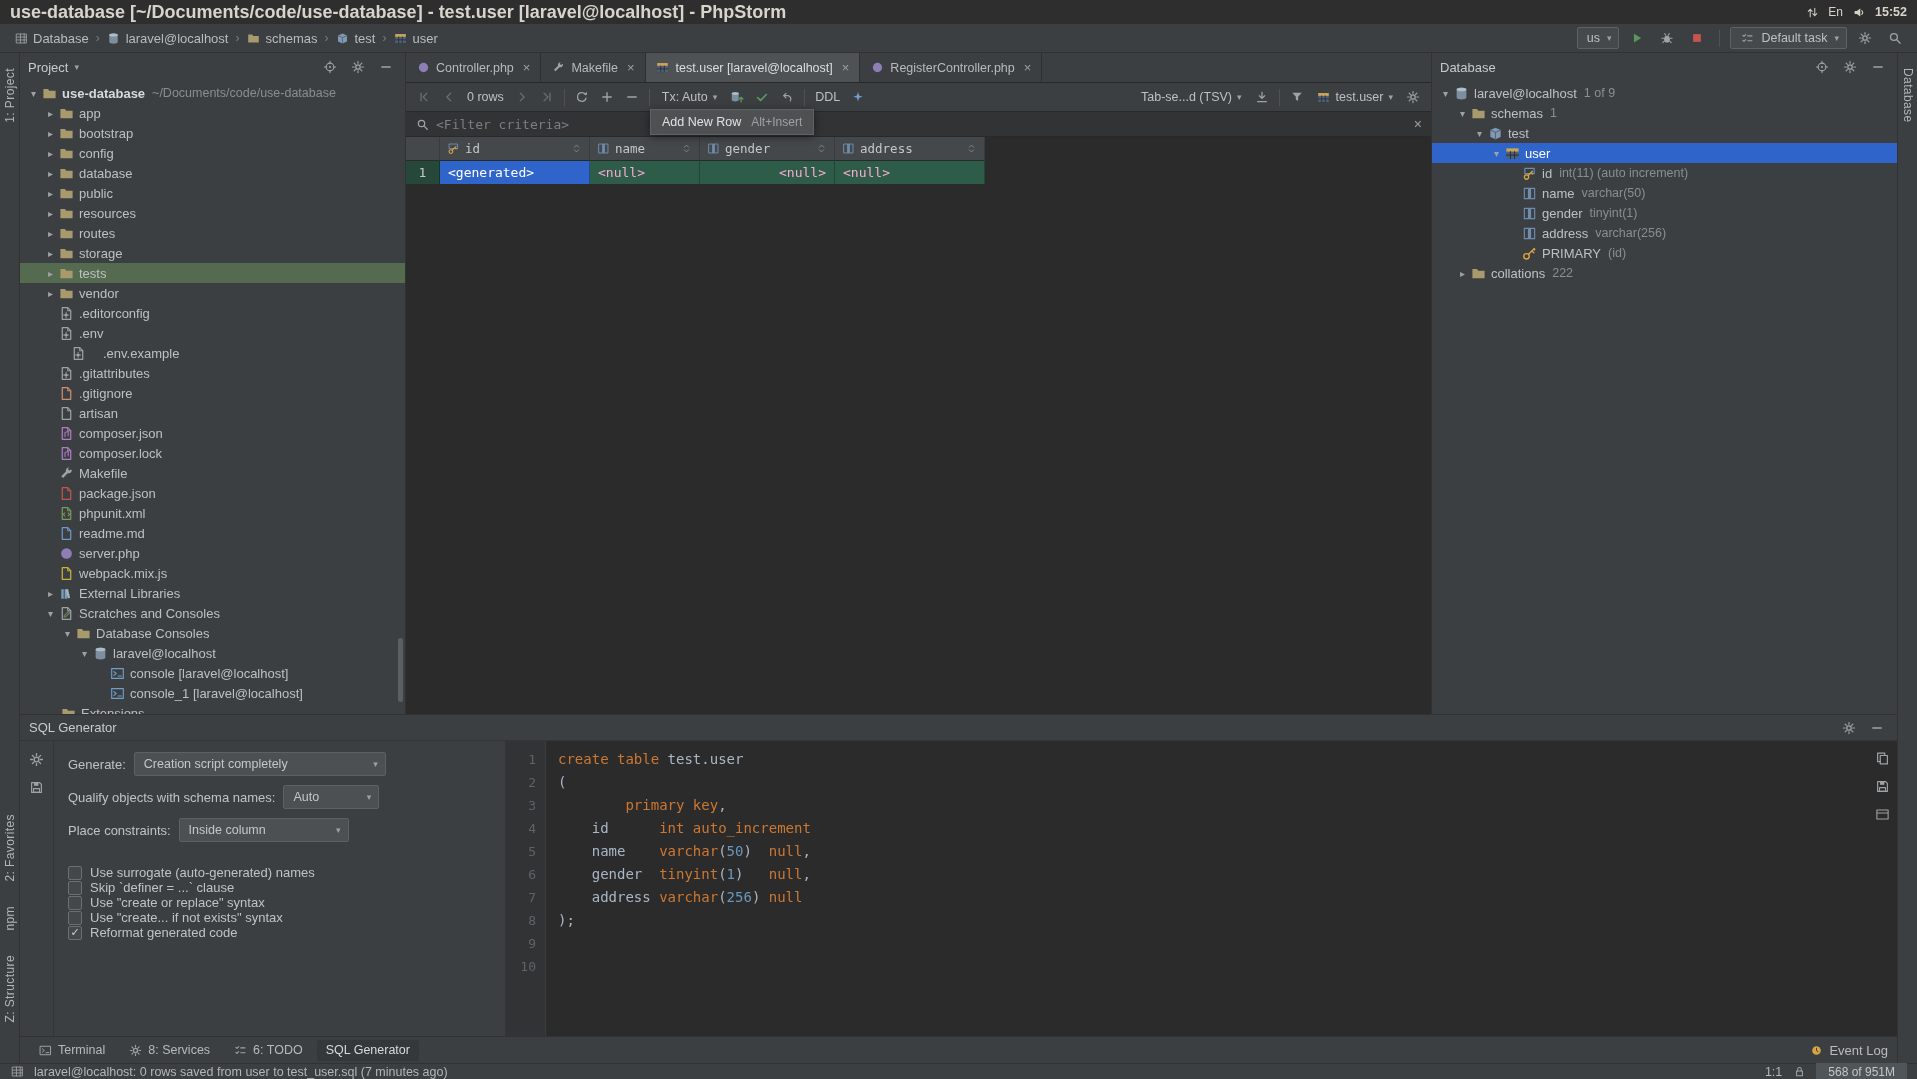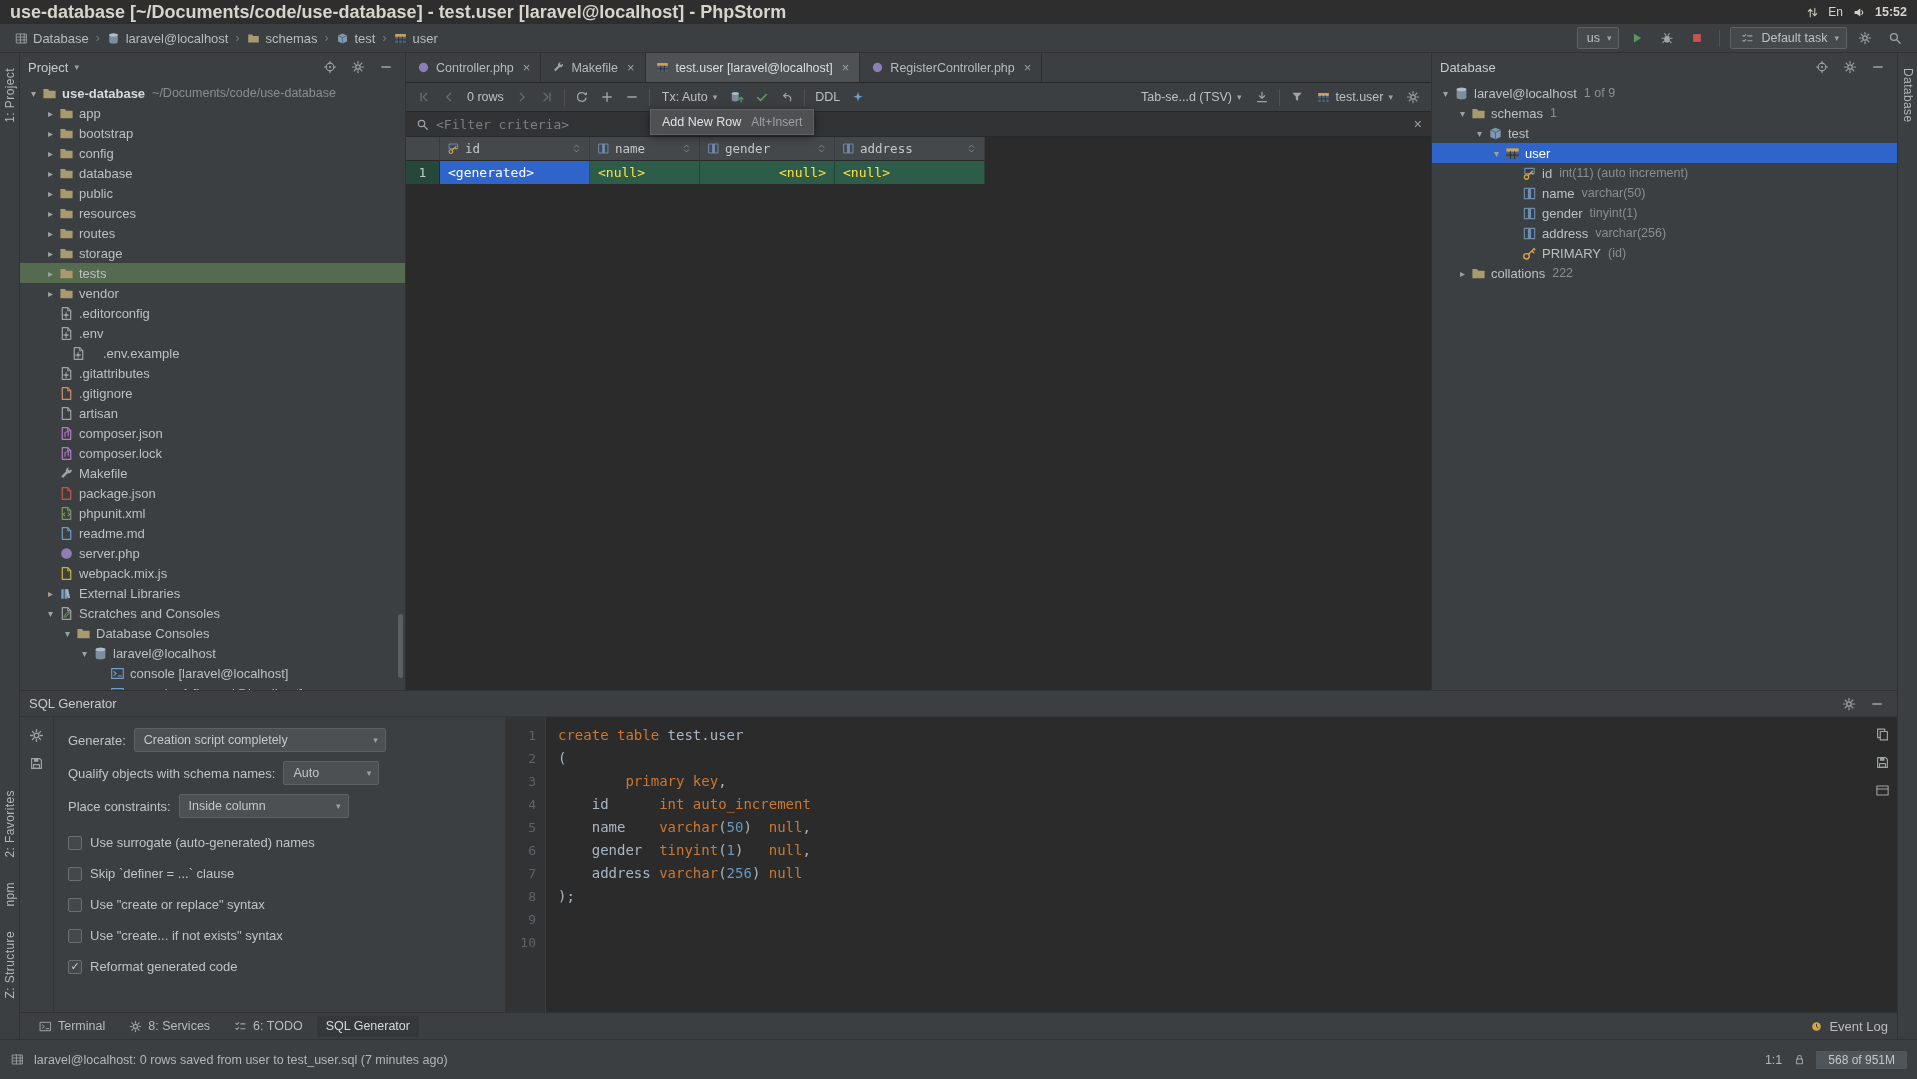--- a/index.html
+++ b/index.html
@@ -80,7 +80,7 @@
   .gh-cell{background:#45484a;border-right:1px solid #393c3e;border-bottom:1px solid #27292a;display:flex;align-items:center;gap:5px;padding:0 6px;font-family:"DejaVu Sans Mono",monospace;font-size:12.5px;color:#c3c7ca;flex:none}
   .grid-row{display:flex;height:23px;flex:none;font-family:"DejaVu Sans Mono",monospace;font-size:13px}
   .gr-gutter{background:#26483a;color:#c3c7ca;display:flex;align-items:center;justify-content:center;border-right:1px solid rgba(0,0,0,.3);flex:none}
-  .gr-cell{display:flex;align-items:center;padding:0 8px;color:#fde047;background:var(--insert);border-right:1px solid rgba(0,0,0,.25);flex:none}
+  .gr-cell{display:flex;align-items:center;padding:0 8px;color:#f9a8d4;background:var(--insert);border-right:1px solid rgba(0,0,0,.25);flex:none}
   .gr-cell.sel{background:var(--accent);color:#fff}
   .gr-cell.num{justify-content:flex-end}
   .tooltip{position:absolute;left:244px;top:56px;background:#4e5052;border:1px solid #5f6264;box-shadow:0 2px 8px rgba(0,0,0,.45);display:flex;align-items:center;gap:10px;padding:5px 11px;z-index:20}

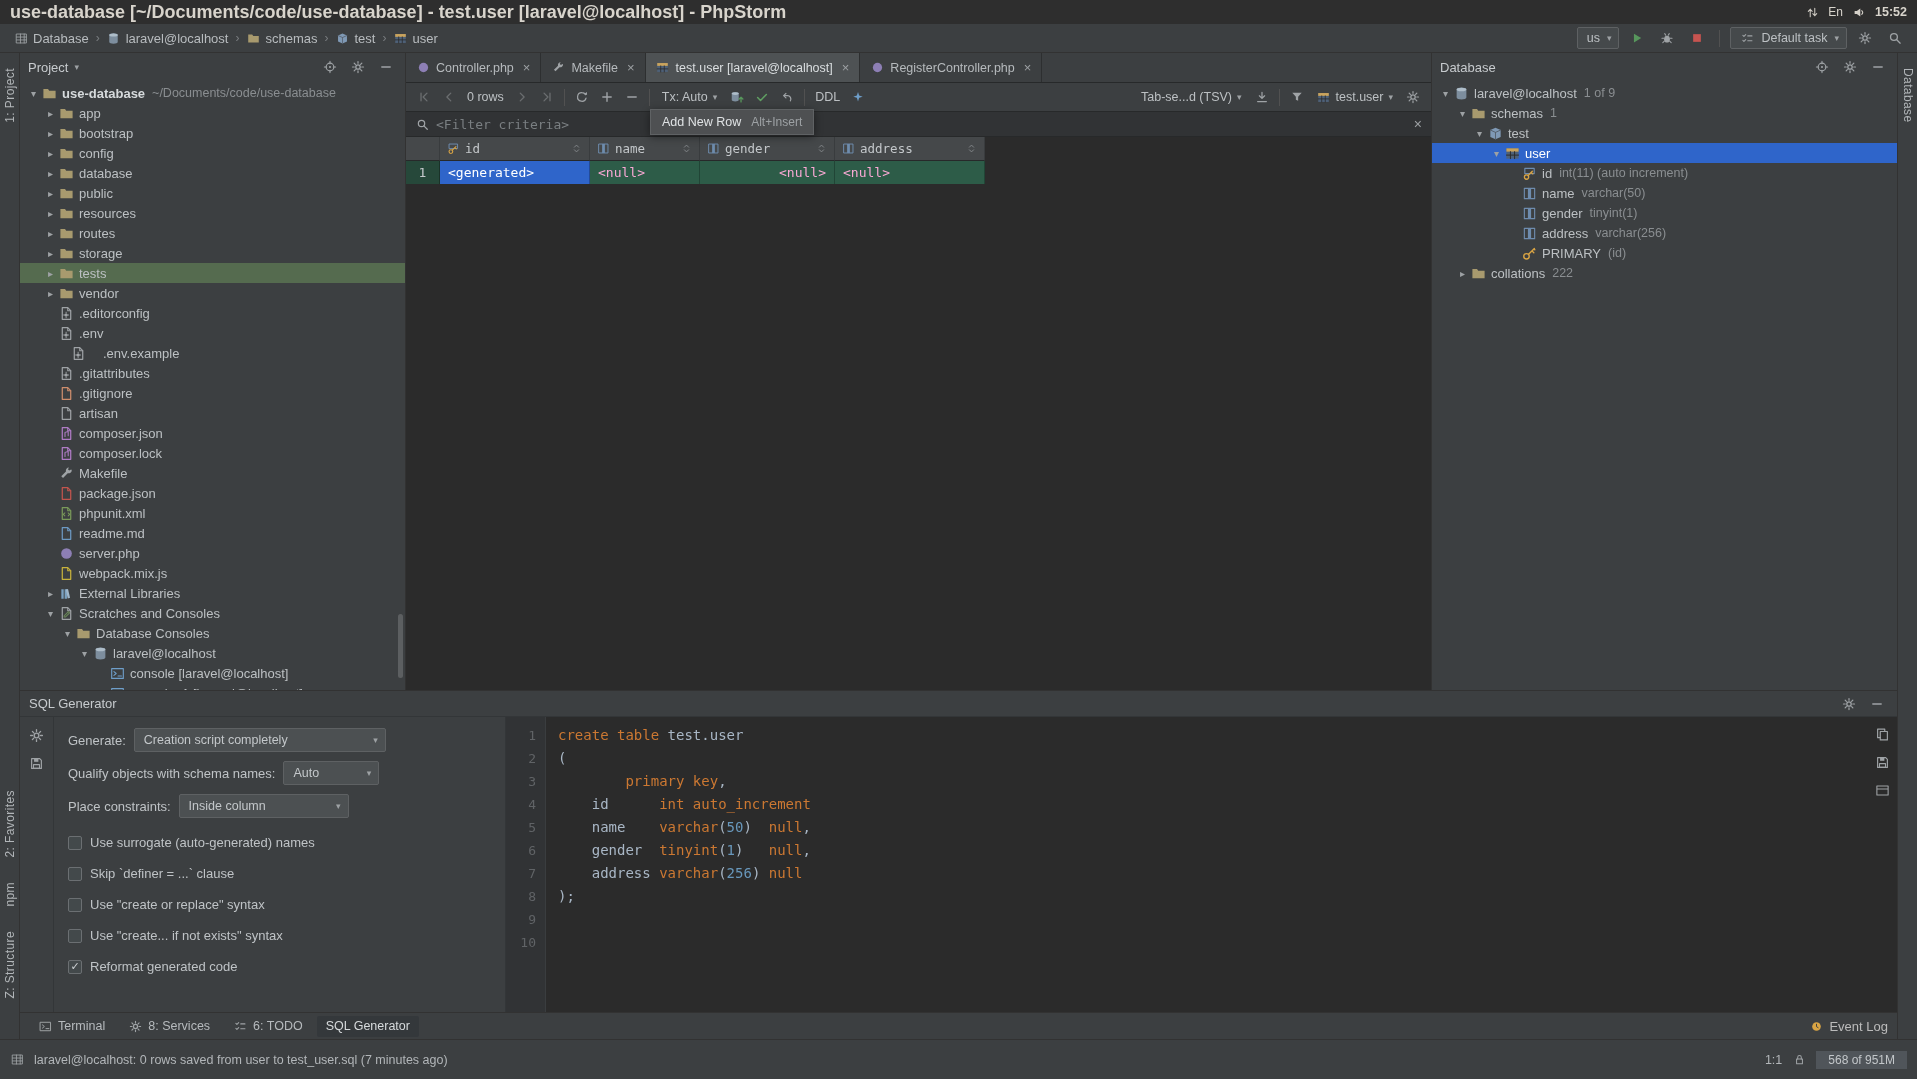--- a/index.html
+++ b/index.html
@@ -96,7 +96,7 @@
   .opt-row{display:flex;align-items:center;gap:8px}
   .opt-label{color:#bfc3c6;flex:none}
   .opt-combo{height:24px;display:flex;align-items:center;justify-content:space-between;background:#4c5052;border:1px solid #5e6163;border-radius:2px;padding:0 7px 0 9px;color:#c3c7ca;font-size:12.5px}
-  .opt-checks{display:flex;flex-direction:column;gap:16px;margin-top:8px}
+  .opt-checks{display:flex;flex-direction:column;gap:0;margin-top:14px}
   .check-row{display:flex;align-items:center;gap:8px}
   .checkbox{width:14px;height:14px;flex:none;background:#43494b;border:1px solid #6b6f72;border-radius:2px;display:flex;align-items:center;justify-content:center}
   .checkbox.checked::after{content:"✓";color:#cdd1d4;font-size:11px;line-height:1}

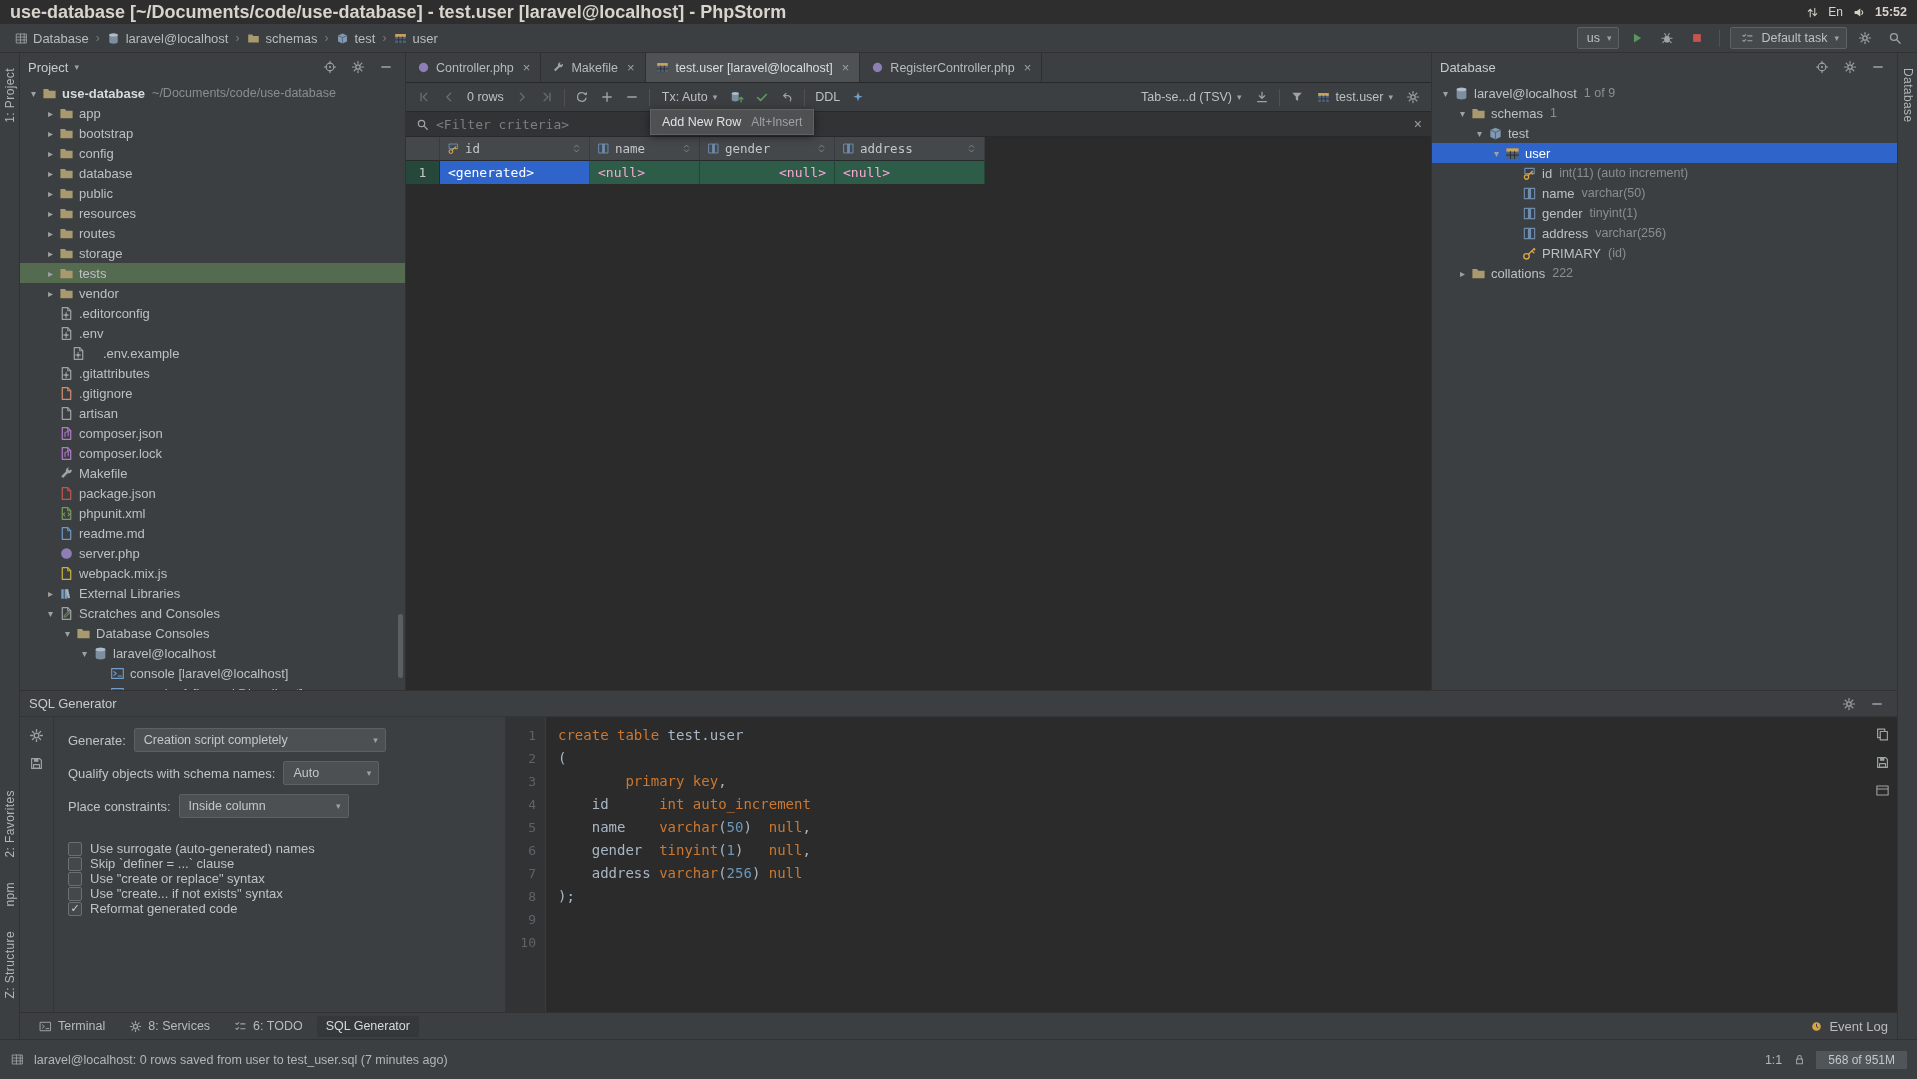--- a/index.html
+++ b/index.html
@@ -116,7 +116,7 @@
   .bb-tab{display:flex;align-items:center;gap:6px;height:21px;padding:0 9px;border-radius:2px;color:#b6babd;font-size:12.5px}
   .bb-tab.active{background:#34383b;color:#d6dadc}
   .bb-right{margin-left:auto;display:flex;align-items:center;gap:6px}
-  .status-bar{height:40px;flex:none;background:var(--bg);border-top:1px solid var(--border);display:flex;align-items:center;gap:10px;padding:0 10px;font-size:12.5px;color:#b2b6b9}
+  .status-bar{height:16px;flex:none;background:var(--bg);border-top:1px solid var(--border);display:flex;align-items:center;gap:10px;padding:0 10px;font-size:12.5px;color:#b2b6b9}
   .sb-mem{background:#50555a;padding:2px 12px;color:#c3c7ca;font-size:12px}
 </style>
 </head>

